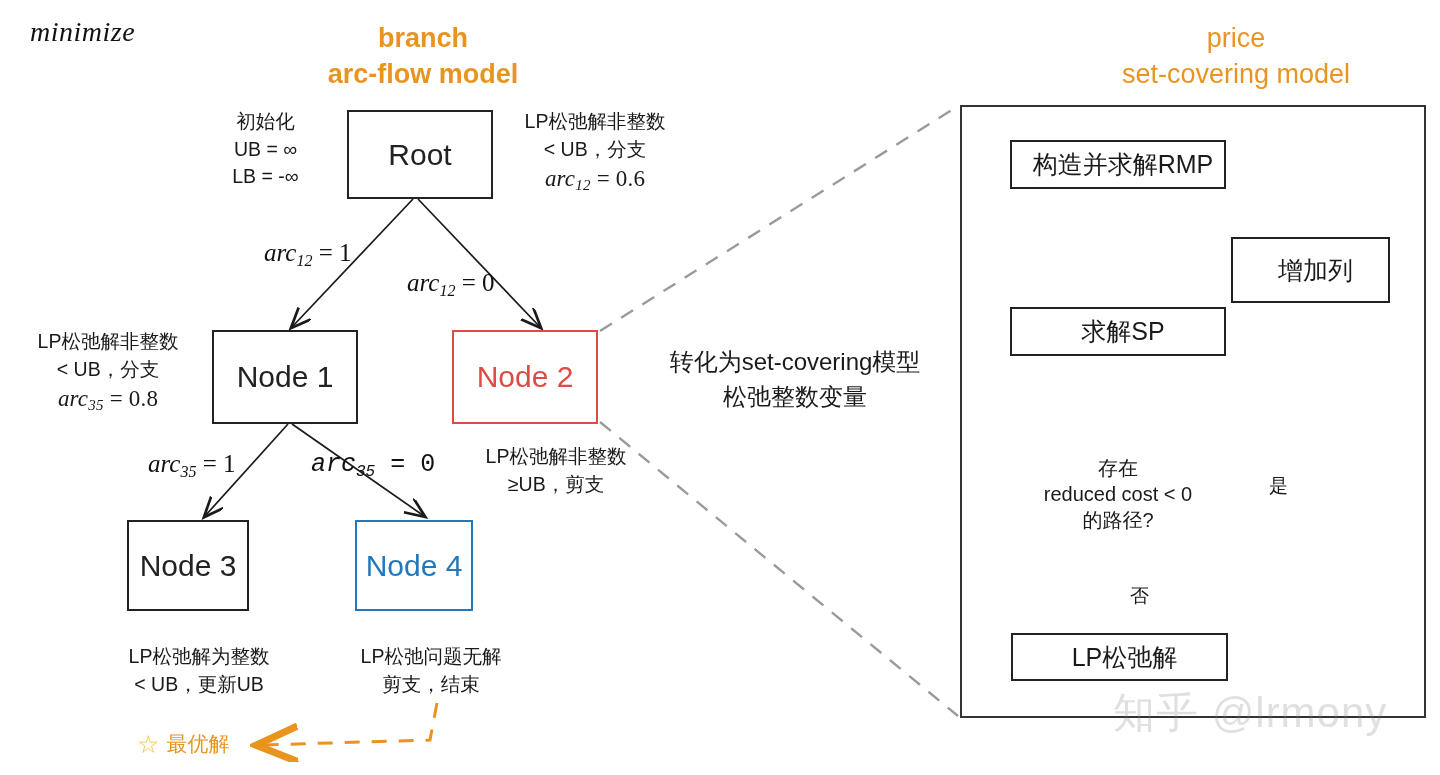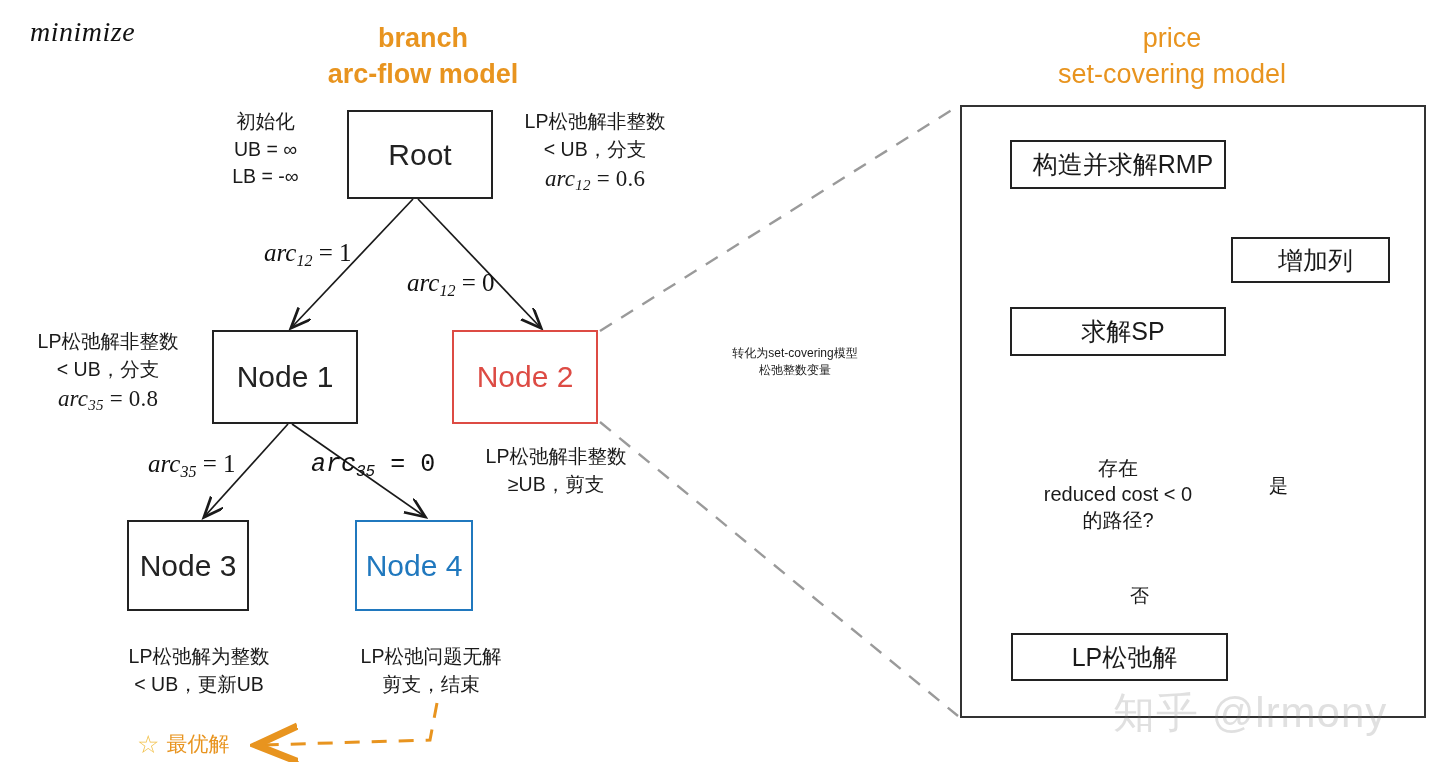--- a/index.html
+++ b/index.html
@@ -215,7 +215,7 @@
     <span class="l2">arc-flow model</span>
   </div>
 
-  <div class="abs section-title" style="left:1022px; top:20px; width:300px;">
+  <div class="abs section-title" style="left:1086px; top:20px; width:300px;">
     <span>price</span>
     <span class="l2">set-covering model</span>
   </div>

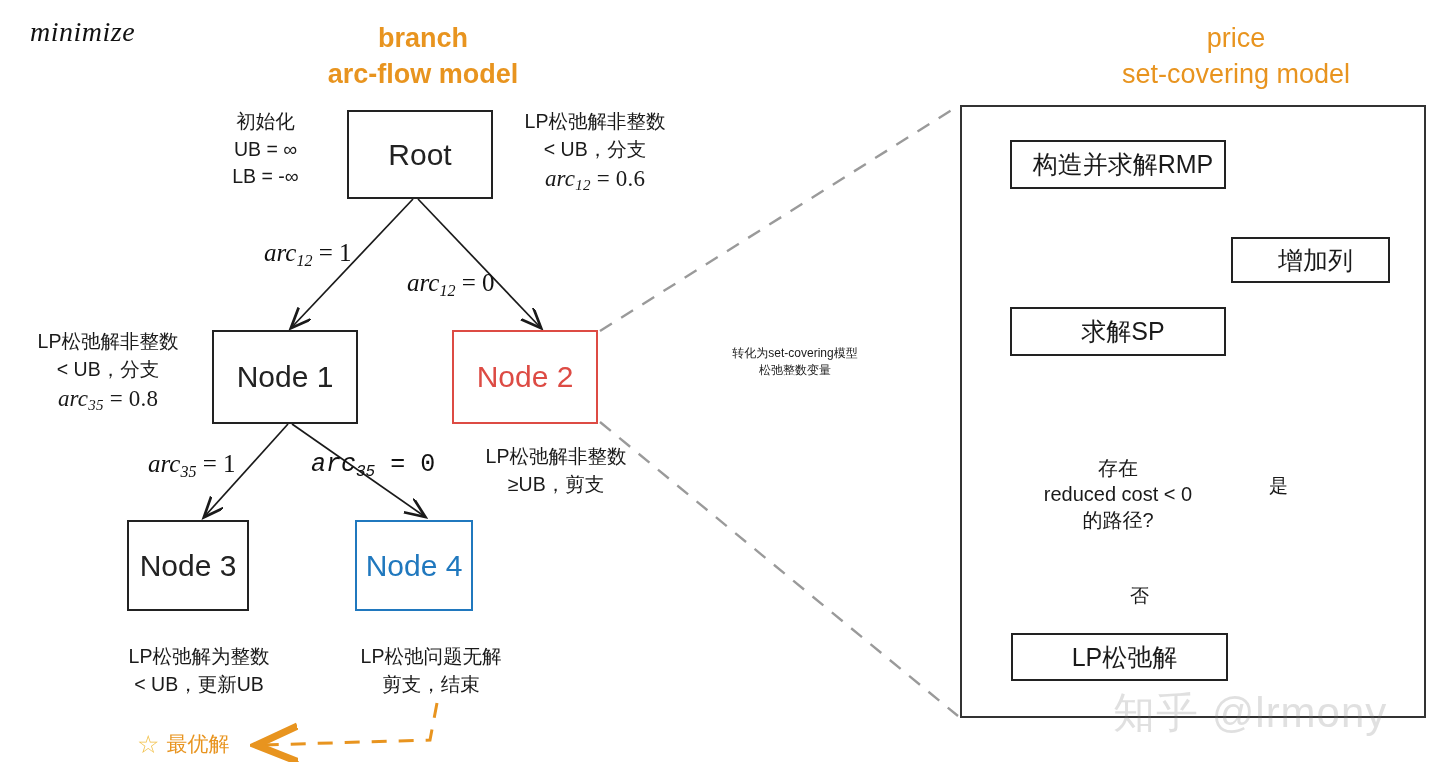--- a/index.html
+++ b/index.html
@@ -303,7 +303,7 @@
 
   <div class="abs flow-box" style="left:1010px; top:140px; width:216px; height:49px;">构造并求解RMP</div>
 
-  <div class="abs flow-box" style="left:1231px; top:237px; width:159px; height:46px;">增加列</div>
+  <div class="abs flow-box" style="left:1231px; top:237px; width:159px; height:66px;">增加列</div>
 
   <div class="abs flow-box" style="left:1010px; top:307px; width:216px; height:49px;">求解SP</div>
 

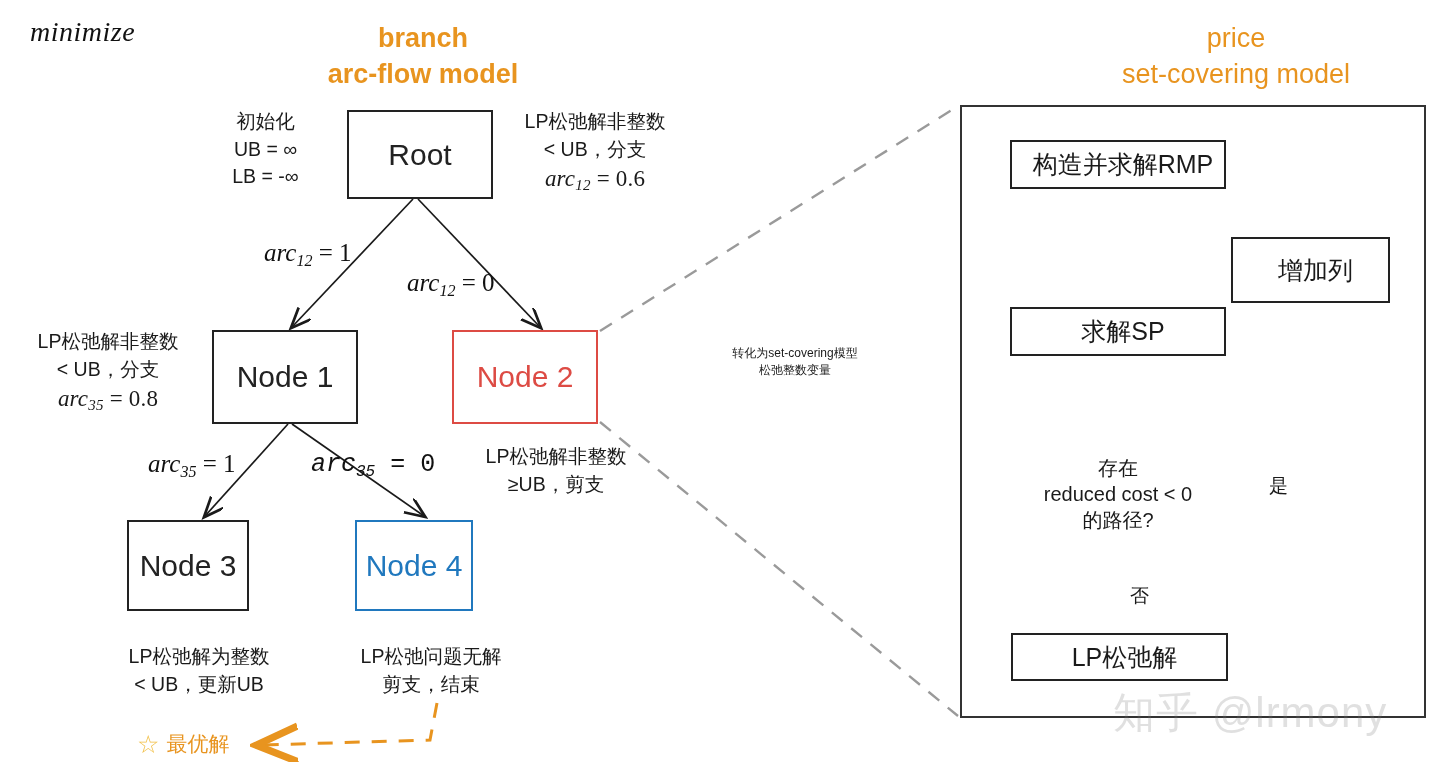--- a/index.html
+++ b/index.html
@@ -88,7 +88,7 @@
 
   
   .mid-note {
-    font-size: 12px;
+    font-size: 24px;
     line-height: 1.45;
     text-align: center;
     color: #1a1a1a;

